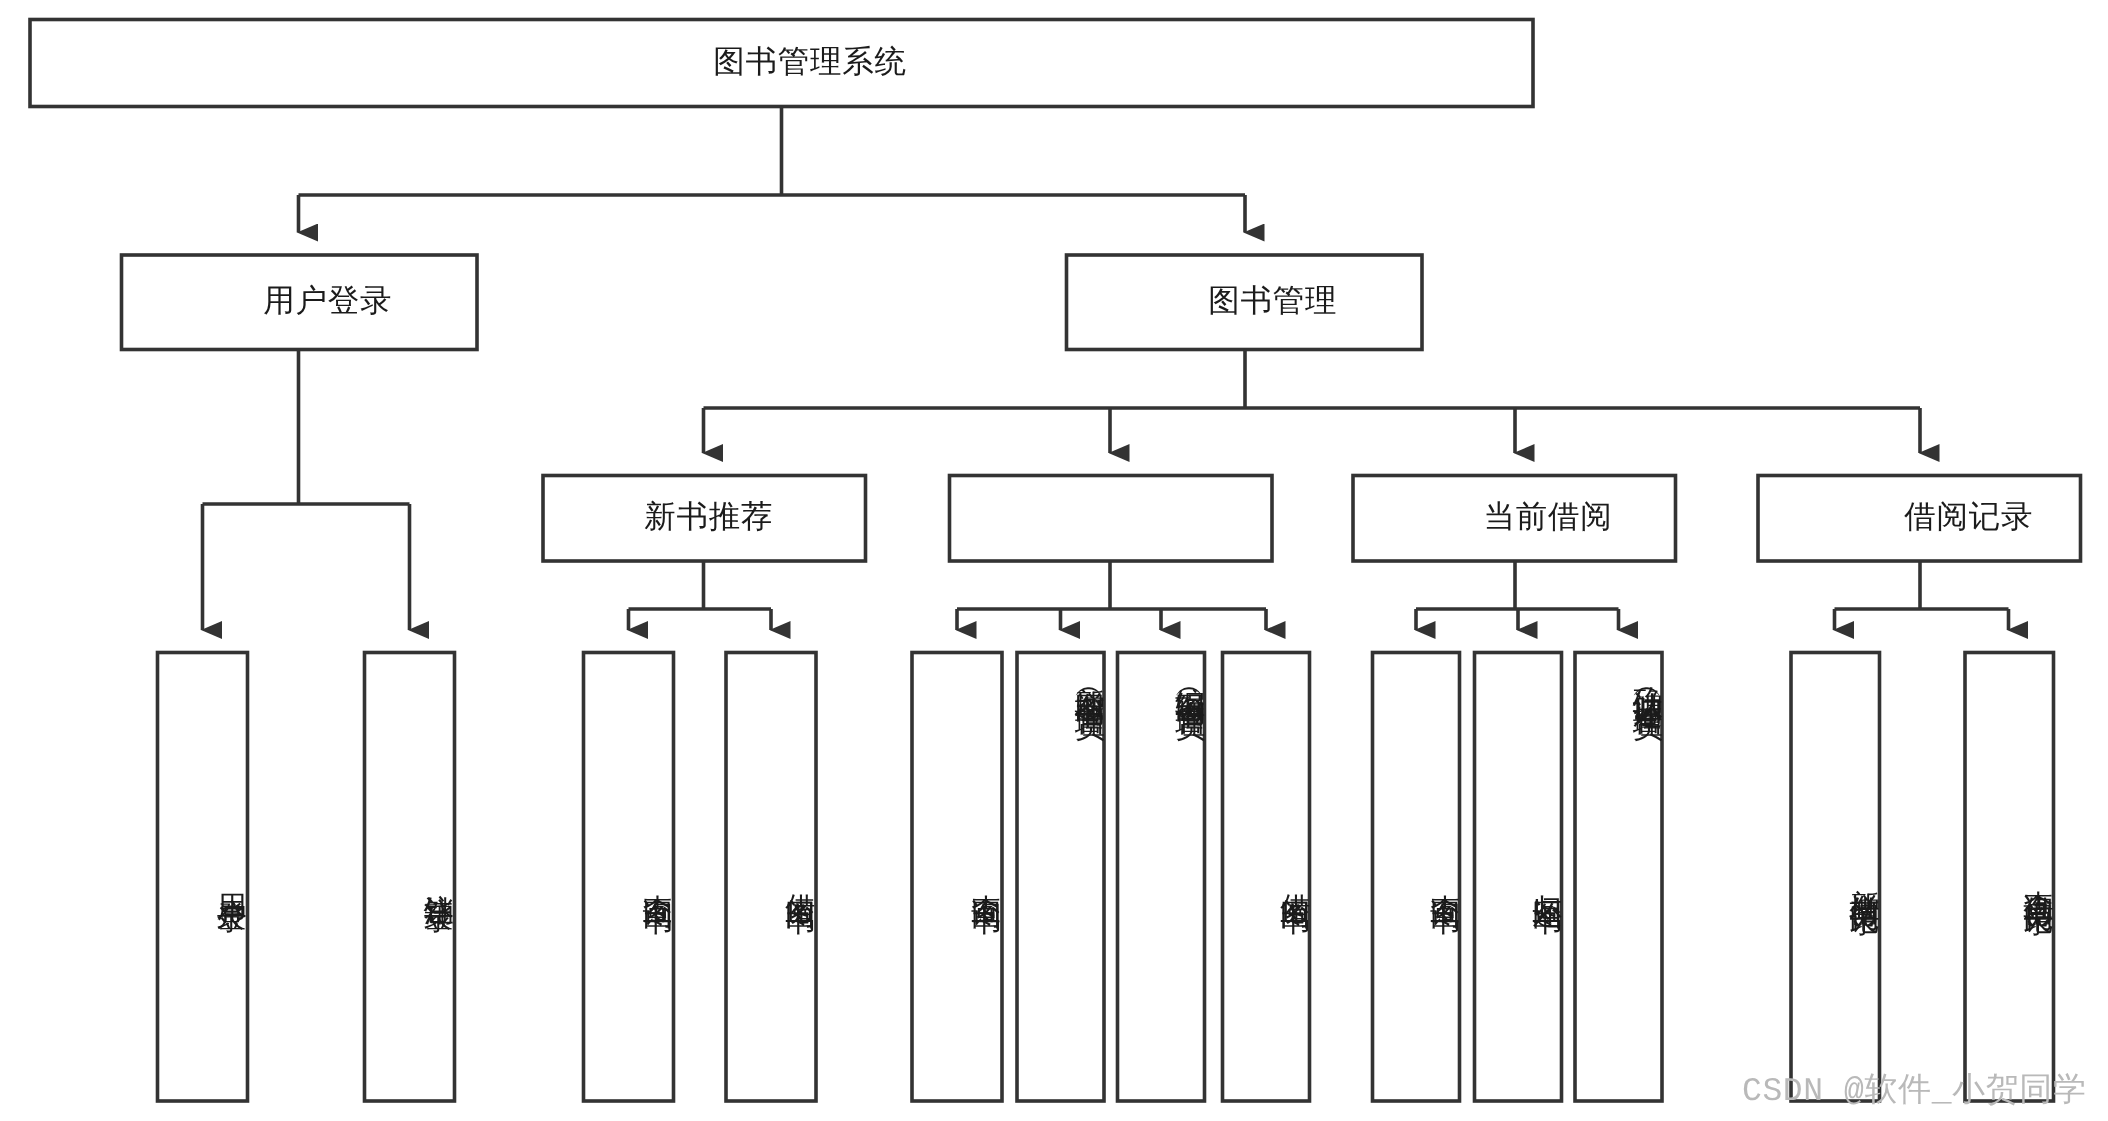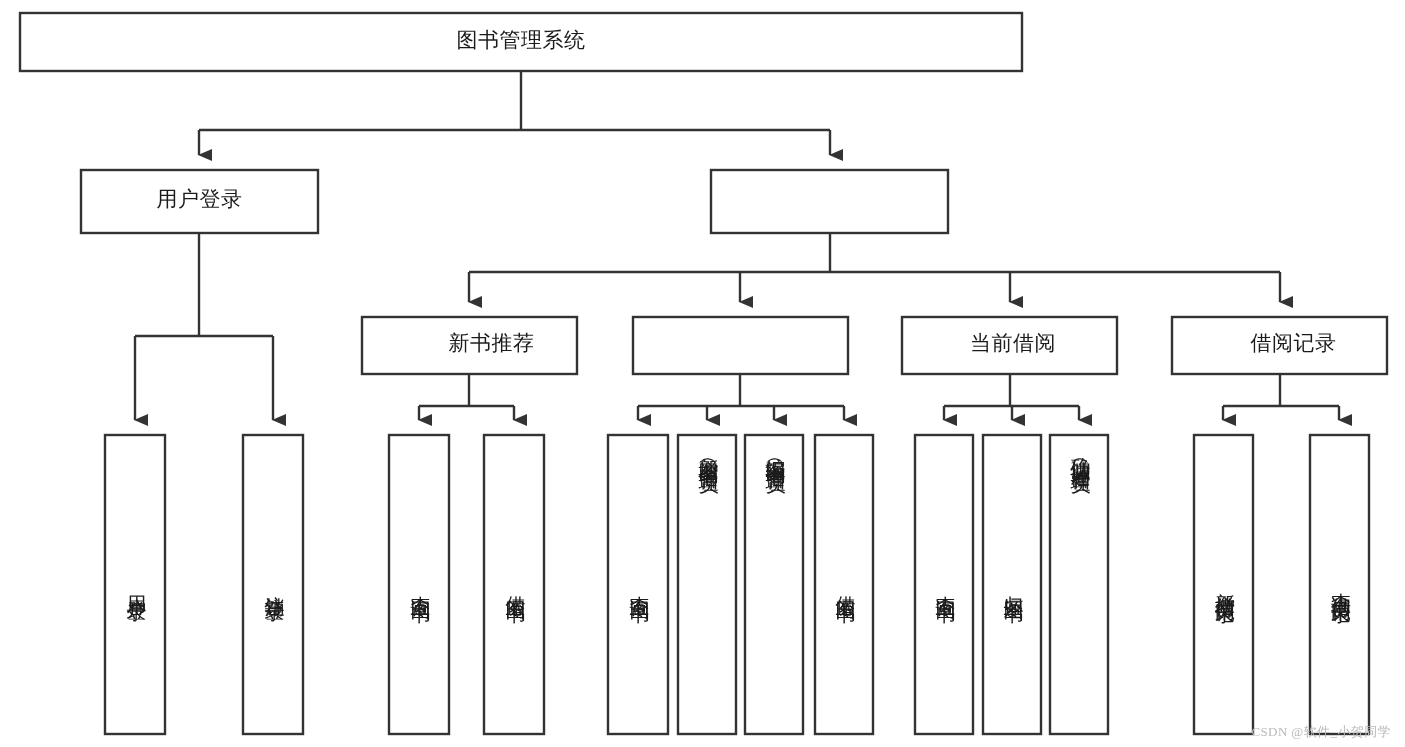--- a/index.html
+++ b/index.html
@@ -46,12 +46,13 @@
     align-items: center;
     justify-content: center;
     color: #1b1b1b;
-    font-family: Liberation Mono, monospace;
+    font-family: Liberation Sans, sans-serif;
     font-size: 21px;
     line-height: 1.08;
     letter-spacing: 0.5px;
     pointer-events: none;
     white-space: nowrap;
+    padding-left: 19px;
   }
   .node-label.vertical {
     writing-mode: vertical-rl;

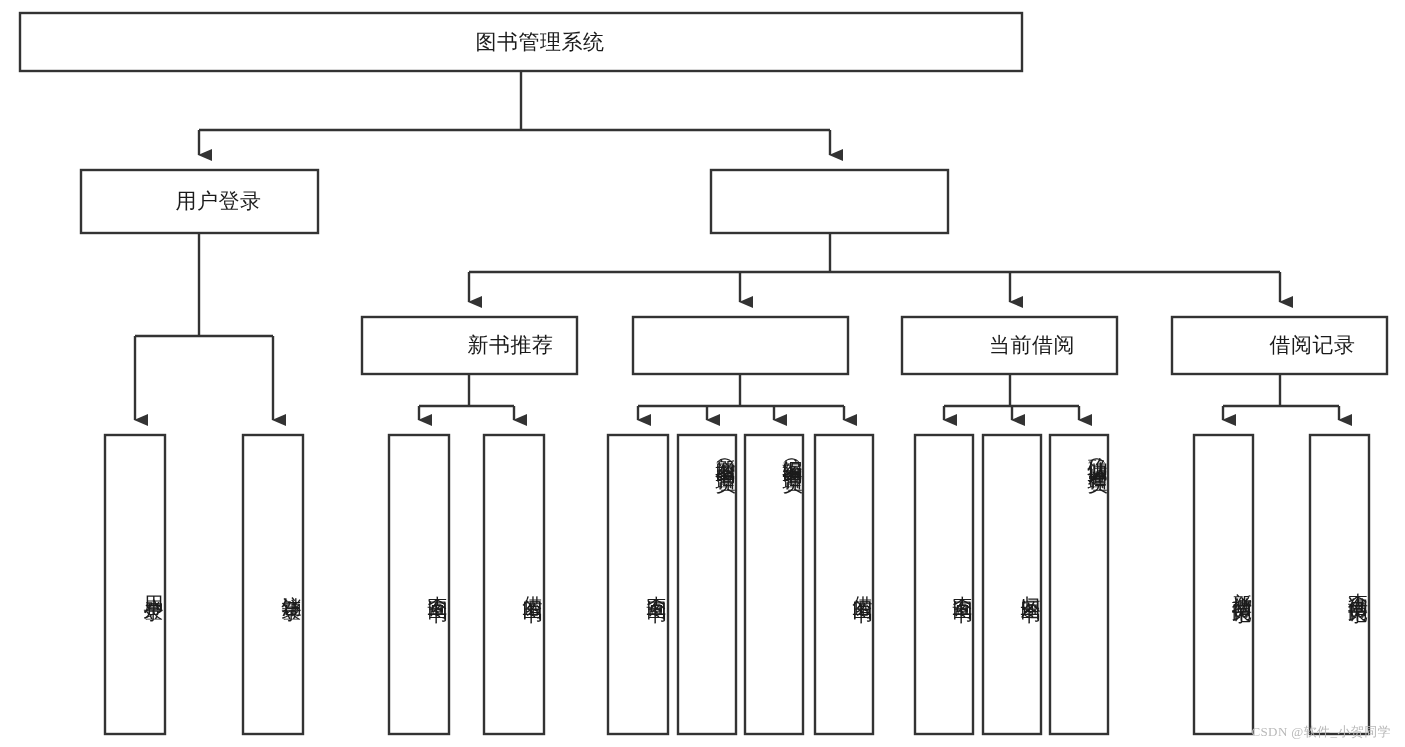--- a/index.html
+++ b/index.html
@@ -157,6 +157,7 @@
   <div class="node-label" style="left:20px; top:13px; width:1002px; height:58px;">图书管理系统</div>
 
   <div class="node-label" style="left:81px; top:170px; width:237px; height:63px;">用户登录</div>
+  <div class="node-label" style="left:711px; top:170px; width:237px; height:63px;">图书管理</div>
 
   <div class="node-label" style="left:384px; top:317px; width:215px; height:57px;">新书推荐</div>
   <div class="node-label" style="left:902px; top:317px; width:222px; height:57px;">当前借阅</div>

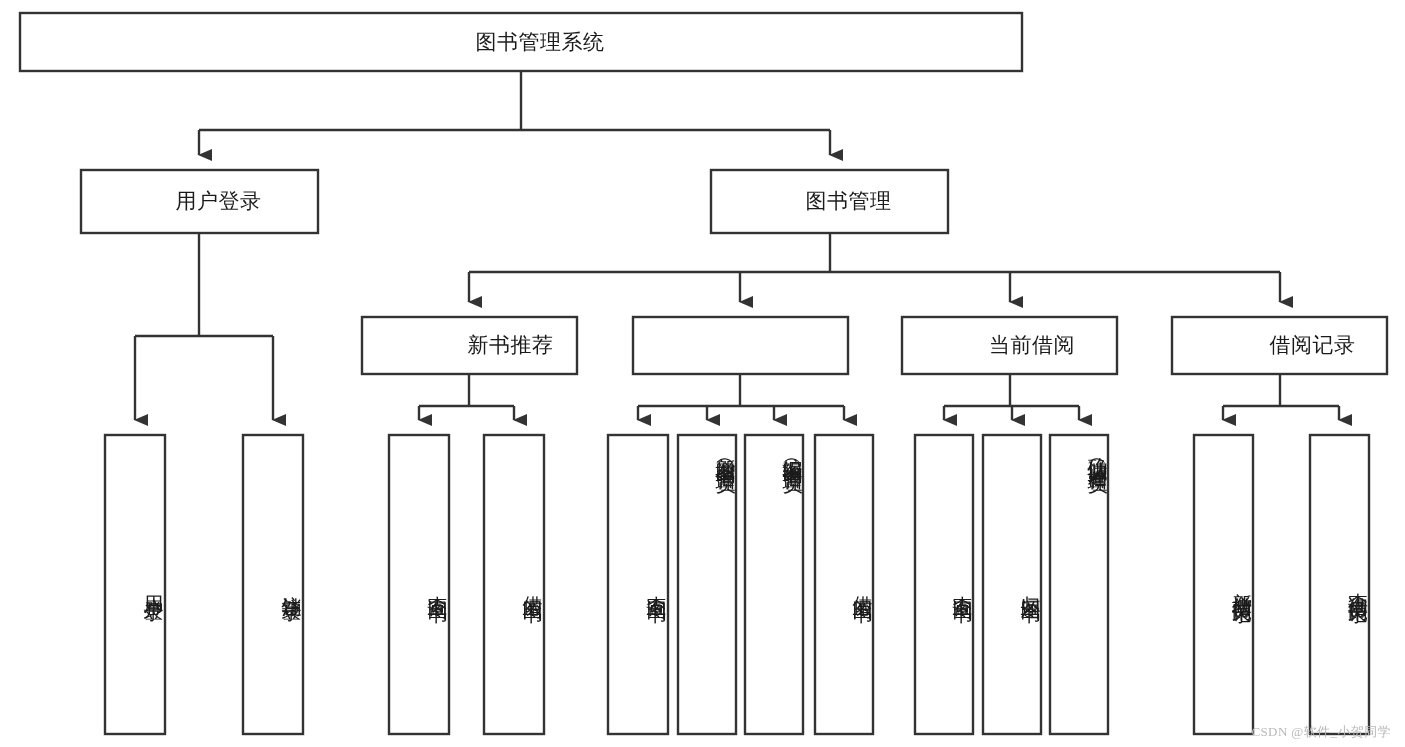--- a/index.html
+++ b/index.html
@@ -159,7 +159,7 @@
   <div class="node-label" style="left:81px; top:170px; width:237px; height:63px;">用户登录</div>
   <div class="node-label" style="left:711px; top:170px; width:237px; height:63px;">图书管理</div>
 
-  <div class="node-label" style="left:384px; top:317px; width:215px; height:57px;">新书推荐</div>
+  <div class="node-label" style="left:346px; top:317px; width:215px; height:57px;">新书推荐</div>
   <div class="node-label" style="left:902px; top:317px; width:222px; height:57px;">当前借阅</div>
   <div class="node-label" style="left:1172px; top:317px; width:243px; height:57px;">借阅记录</div>
 

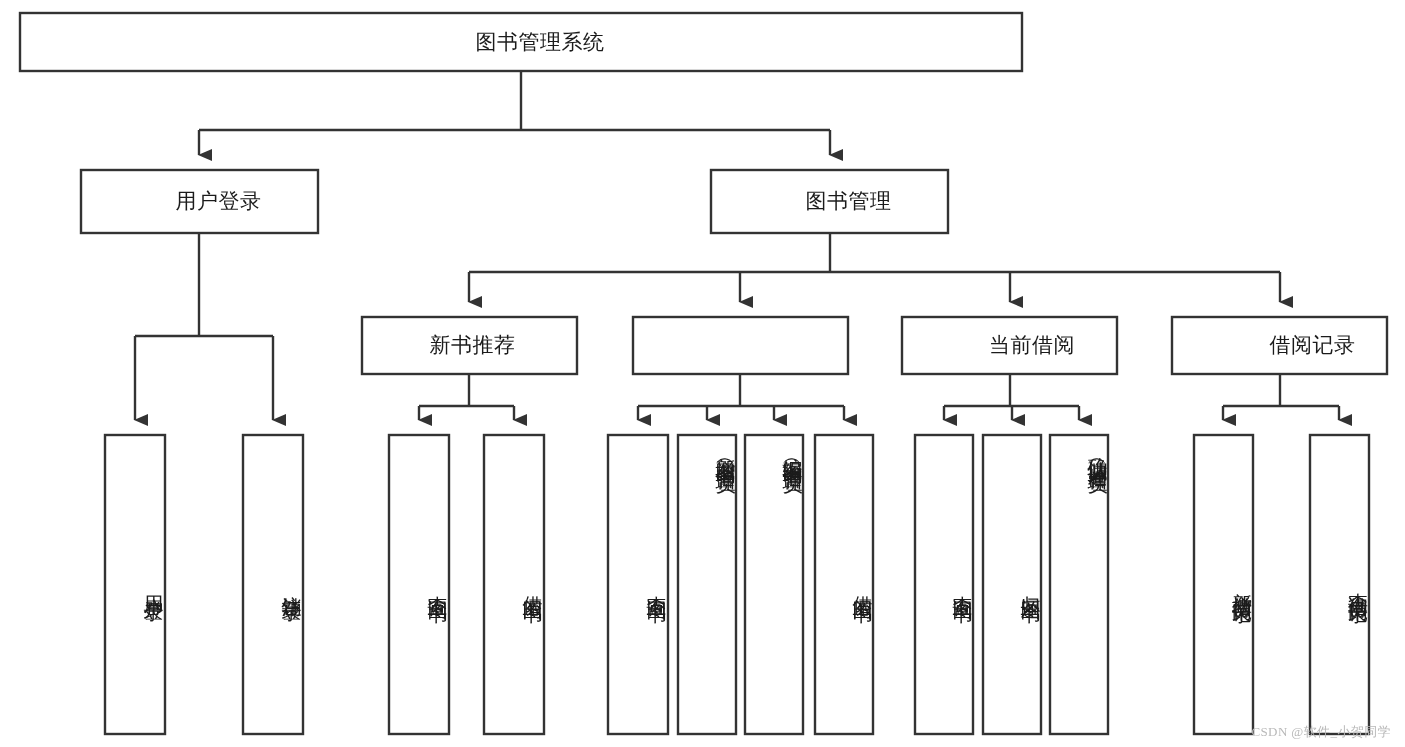--- a/index.html
+++ b/index.html
@@ -67,8 +67,8 @@
     right: 14px;
     bottom: 6px;
     color: #b9b9b9;
-    font-size: 13px;
-    font-family: Liberation Serif, serif;
+    font-size: 22px;
+    font-family: Liberation Mono, monospace;
     letter-spacing: 0.4px;
     user-select: none;
   }

